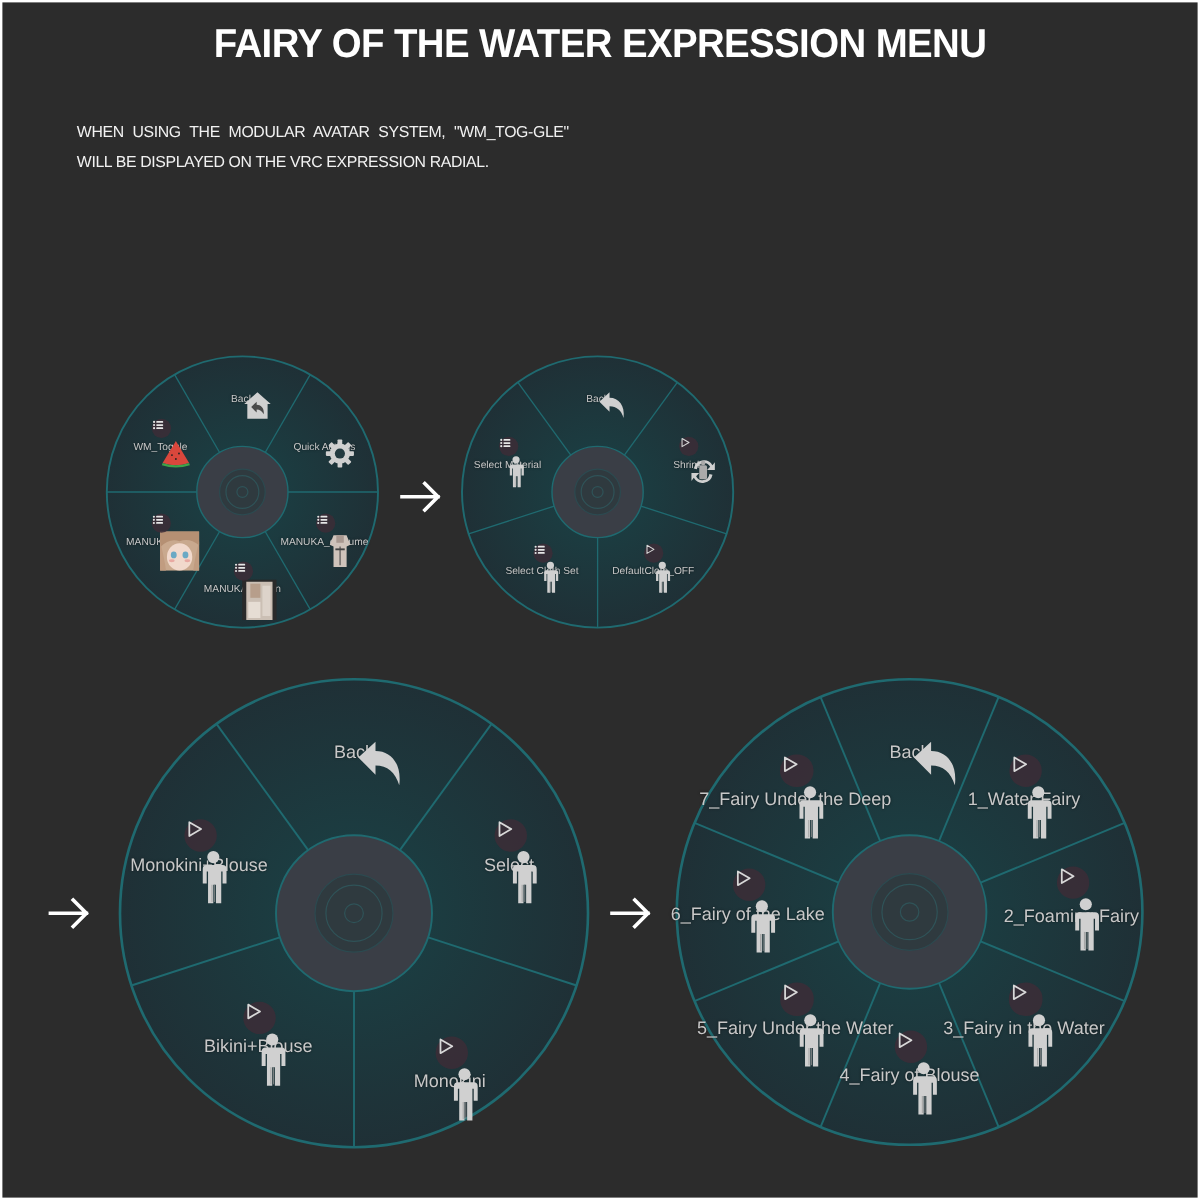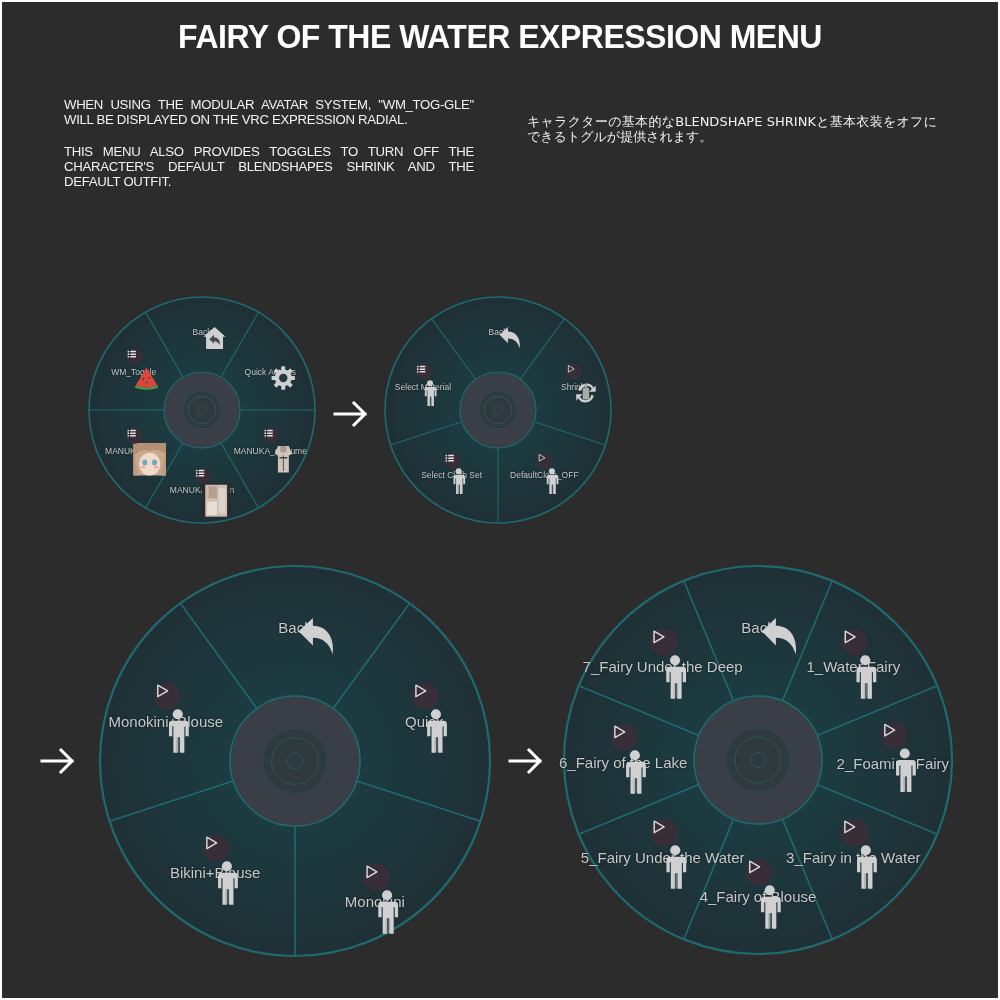--- a/index.html
+++ b/index.html
@@ -19,7 +19,7 @@
   }
   .desc {
     position: absolute; color: #f2f2f2; font-family: "Liberation Sans", sans-serif;
-    font-size: 13.2px; line-height: 15px; text-align: justify;
+    font-size: 13.2px; line-height: 25px; text-align: justify;
   }
   .desc p { margin: 0; }
   .desc .gap { height: 16.8px; }

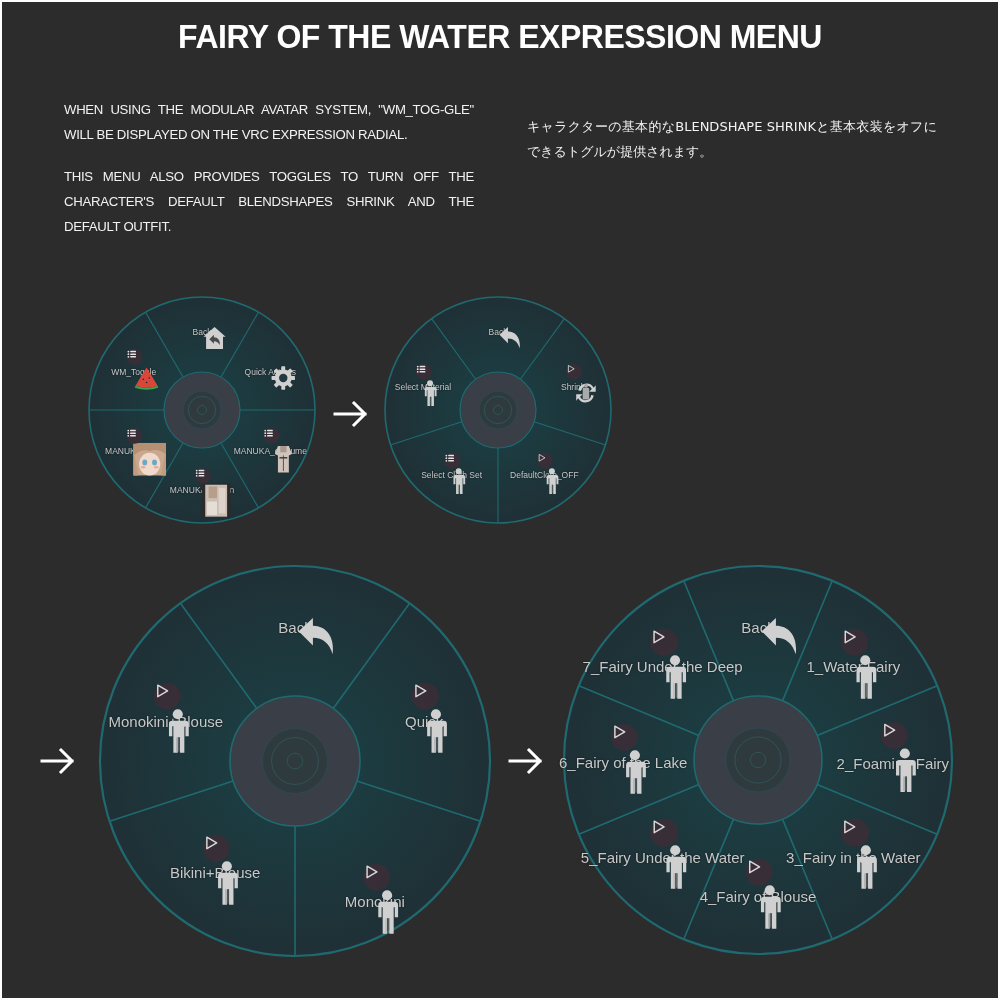--- a/index.html
+++ b/index.html
@@ -57,7 +57,6 @@
 
 <div class="desc desc-ja">
   <div class="gap"></div>
-  <p>キャラクターの基本的なBLENDSHAPE SHRINKと基本衣装をオフにできるトグルが提供されます。</p>
 </div>
 
 <div id="radials">

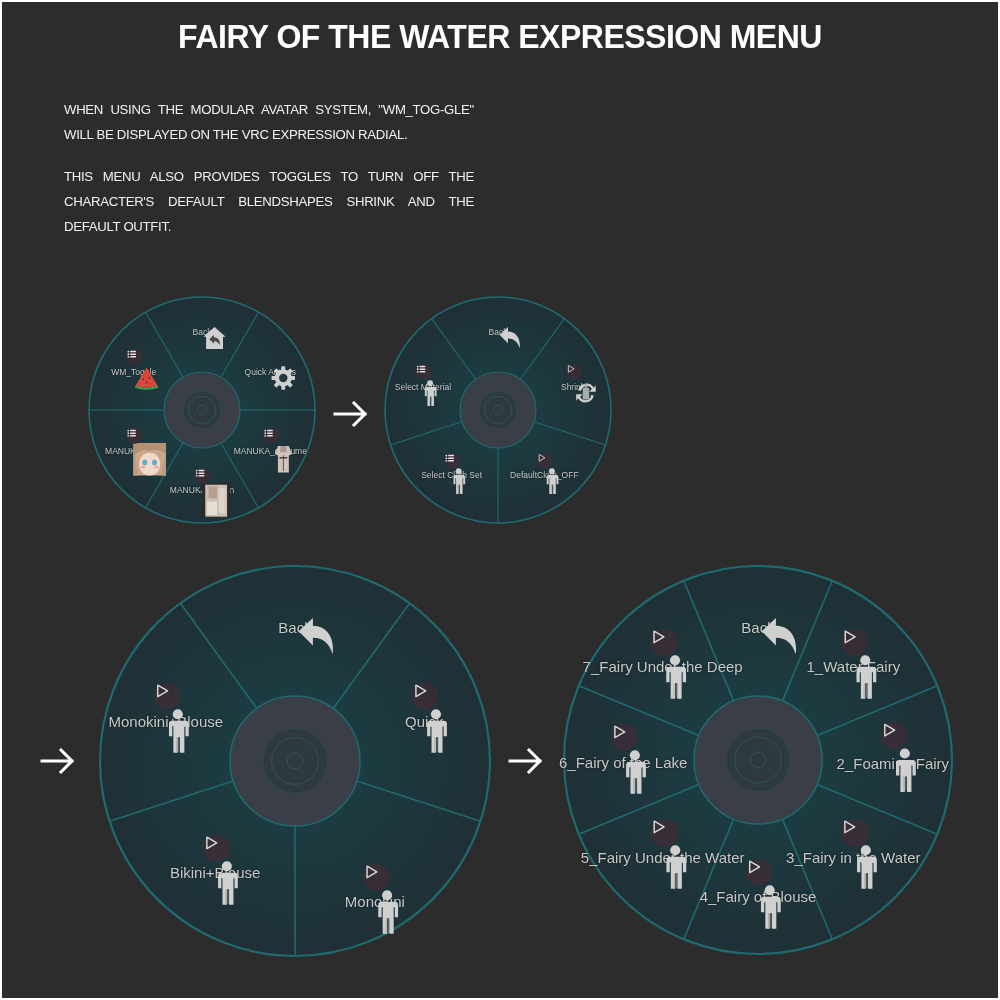--- a/index.html
+++ b/index.html
@@ -52,7 +52,6 @@
 <div class="desc desc-en">
   <p>WHEN USING THE MODULAR AVATAR SYSTEM, "WM_TOG-GLE" WILL BE DISPLAYED ON THE VRC EXPRESSION RADIAL.</p>
   <div class="gap"></div>
-  <p>THIS MENU ALSO PROVIDES TOGGLES TO TURN OFF THE CHARACTER'S DEFAULT BLENDSHAPES SHRINK AND THE DEFAULT OUTFIT.</p>
 </div>
 
 <div class="desc desc-ja">

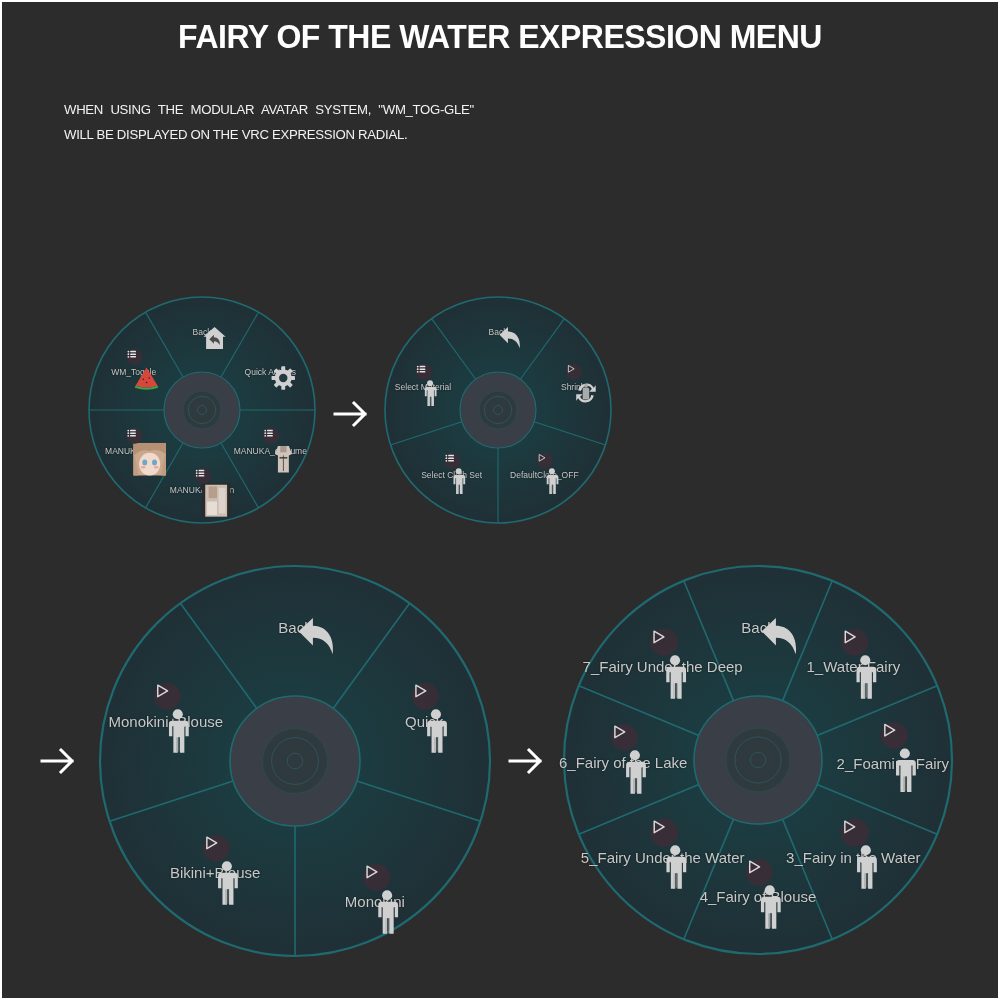--- a/index.html
+++ b/index.html
@@ -335,7 +335,7 @@
             </svg>
           </span>
         </span>
-      <span class="item-label" style="font-size:15px;margin-top:3.52px;">Quick</span>
+      <span class="item-label" style="font-size:15px;margin-top:3.52px;">Select</span>
       </div>
       <div class="item" style="left: 278.851px; top: 308.905px; margin-top: 29px;">
         <span class="icon-wrap">

